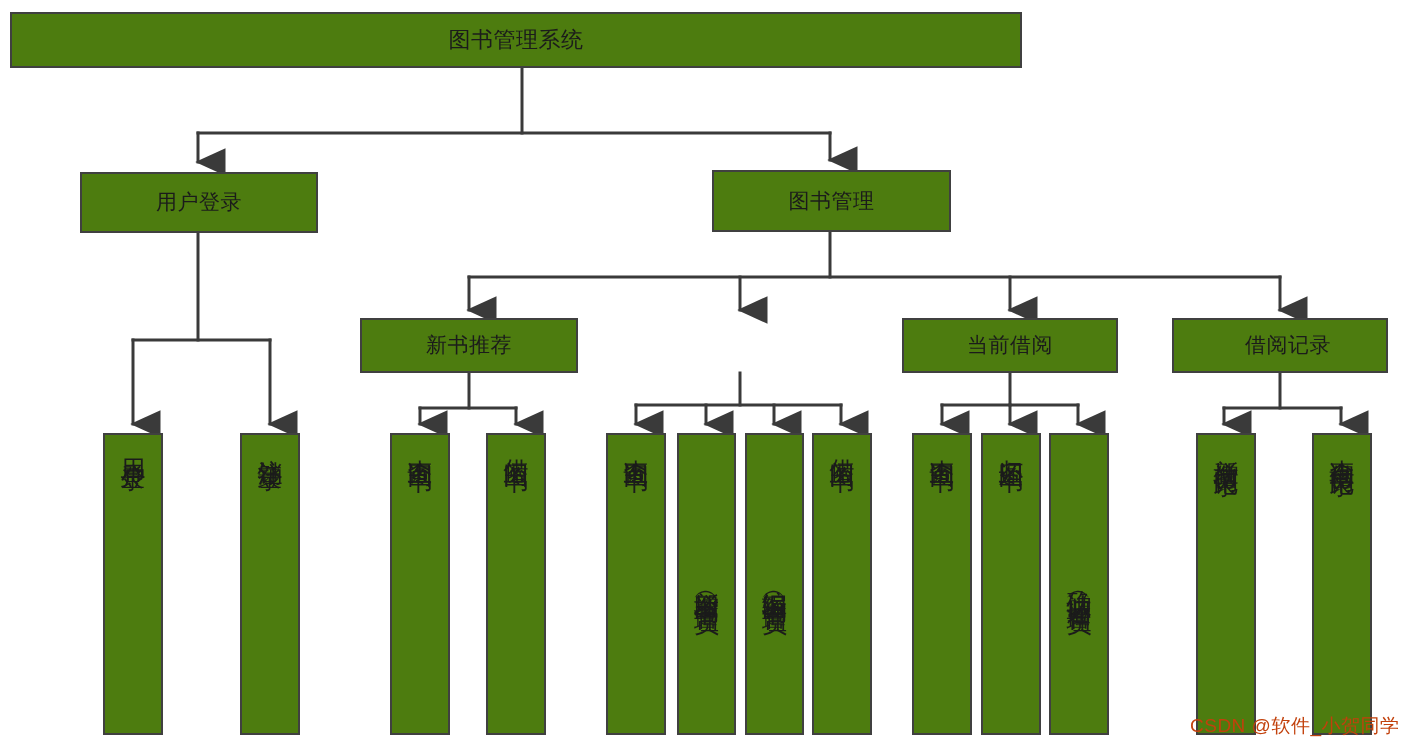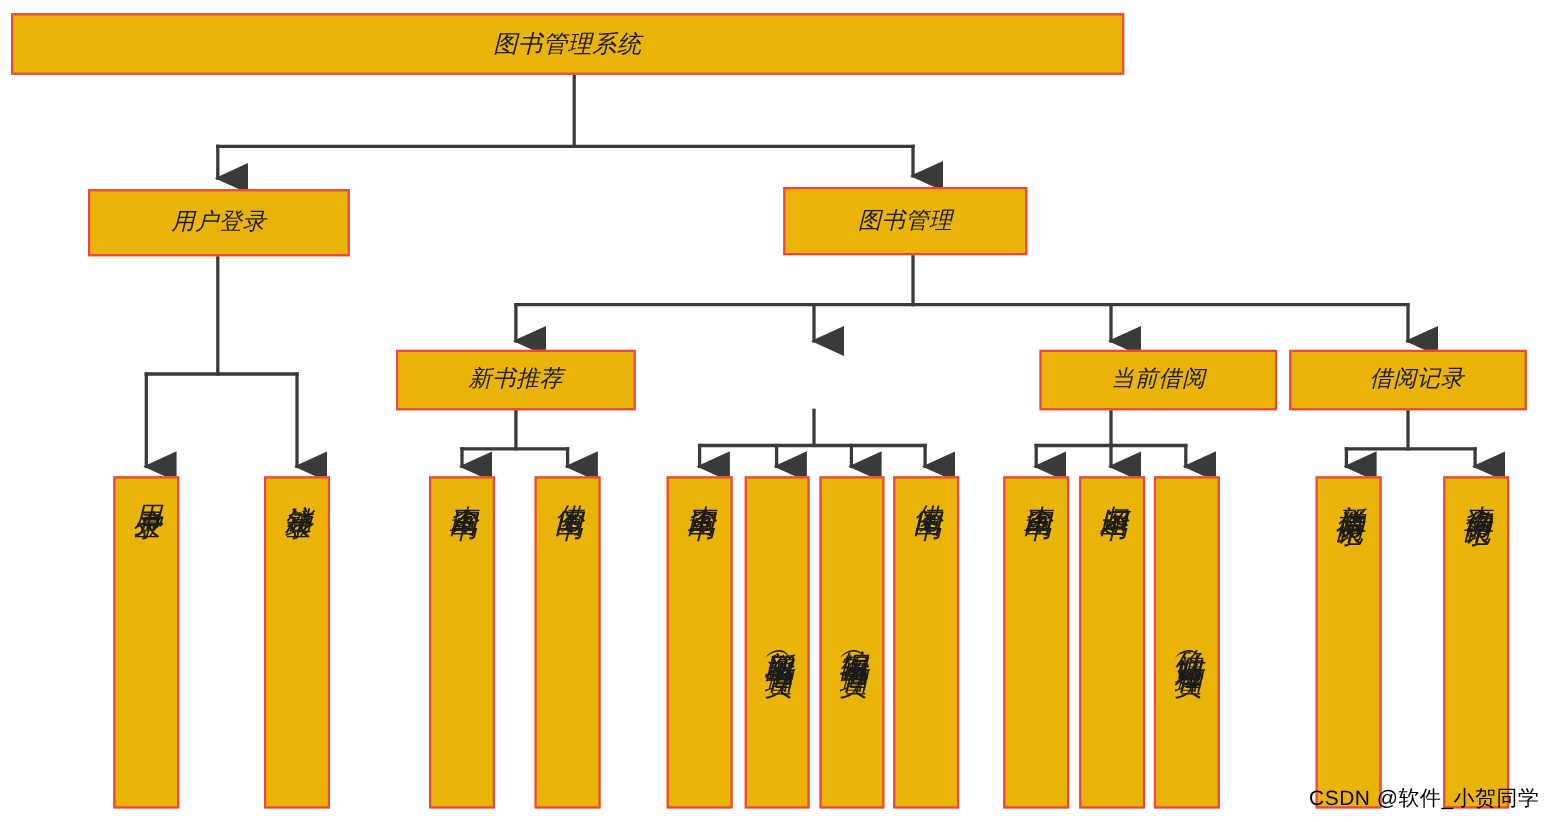--- a/index.html
+++ b/index.html
@@ -29,14 +29,13 @@
   .node {
     position: absolute;
     box-sizing: border-box;
-    background: #eab308;
-    border: 2px solid #ef4444;
+    background: #4d7c0f;
+    border: 2px solid #404040;
     display: flex;
     align-items: center;
     justify-content: center;
     color: #1b1b1b;
     z-index: 2;
-    font-style: italic;
   }
   .node .node-label {
     display: block;

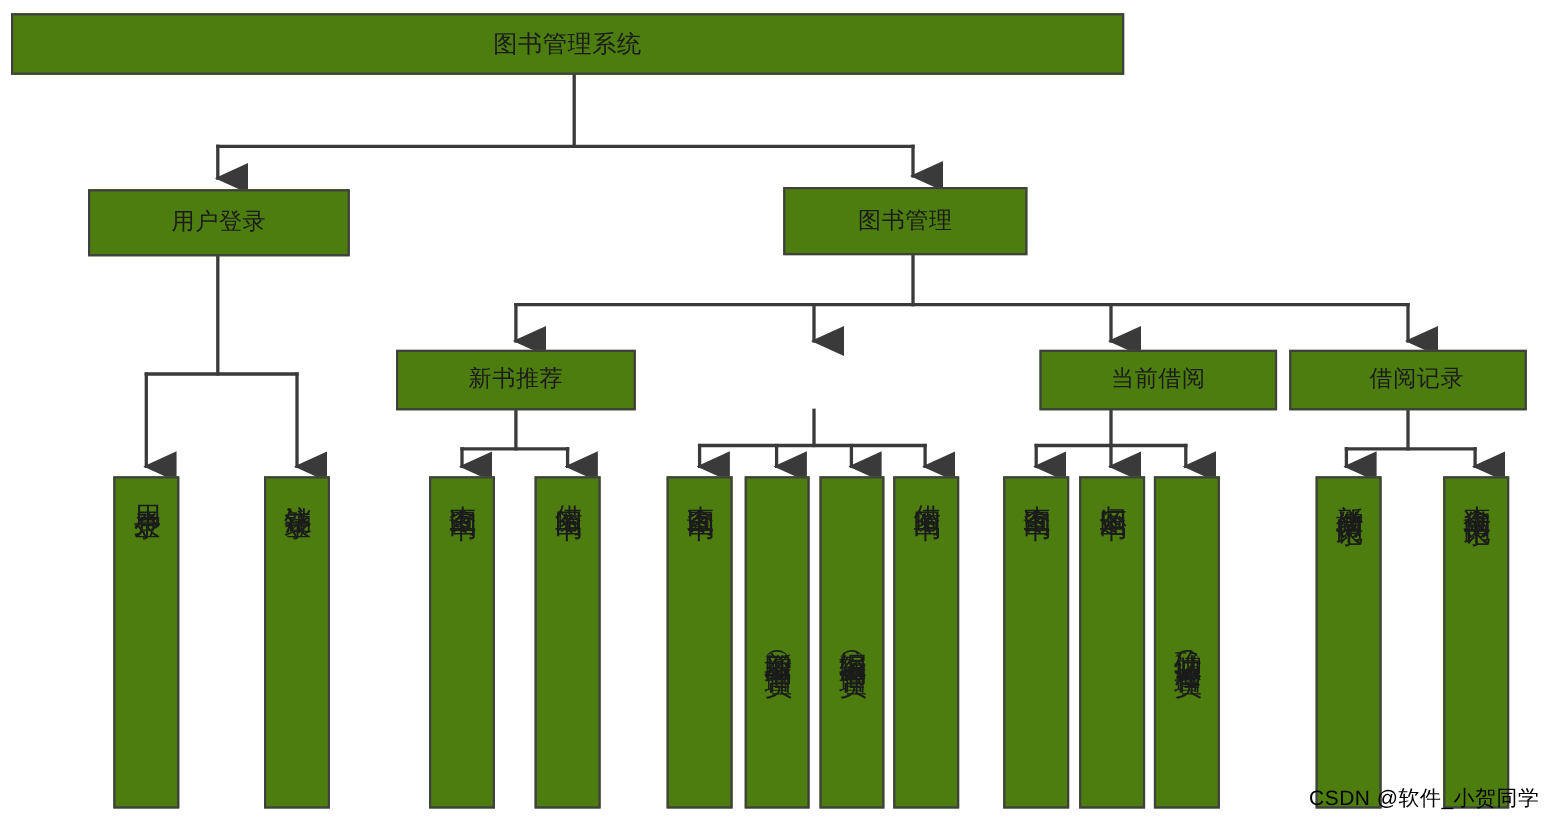--- a/index.html
+++ b/index.html
@@ -143,7 +143,7 @@
   <div class="node horizontal" style="left:80px; top:172px; width:238px; height:61px;">
     <span class="node-label">用户登录</span>
   </div>
-  <div class="node horizontal" style="left:712px; top:170px; width:222px; height:62px;">
+  <div class="node horizontal" style="left:712px; top:170px; width:239px; height:62px;">
     <span class="node-label">图书管理</span>
   </div>
 

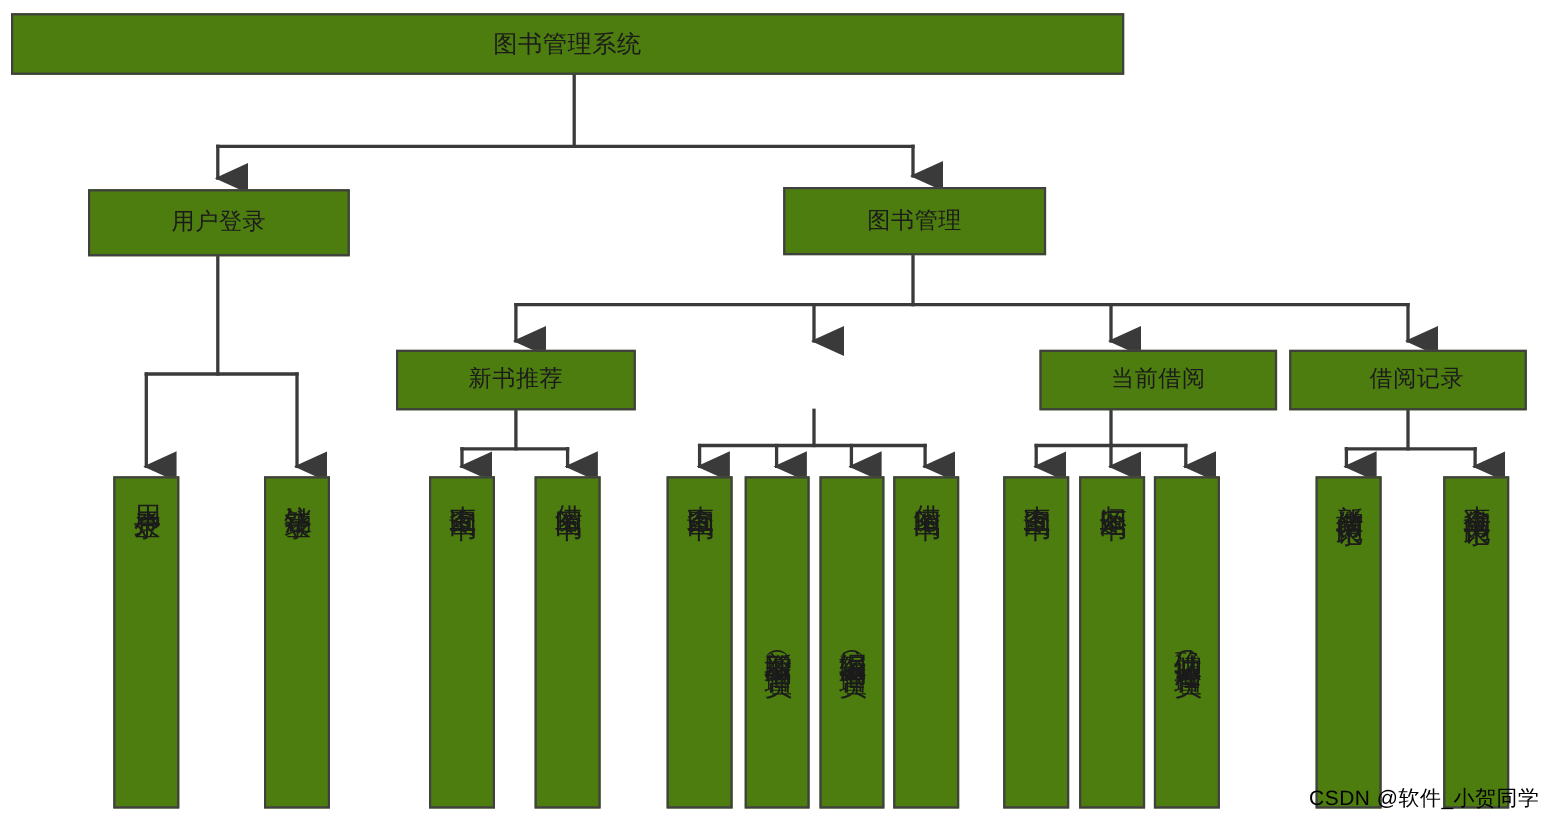--- a/index.html
+++ b/index.html
@@ -150,7 +150,7 @@
   <div class="node horizontal" style="left:360px; top:318px; width:218px; height:55px;align-items:center;">
     <span class="node-label">新书推荐</span>
   </div>
-  <div class="node horizontal" style="left:902px; top:318px; width:216px; height:55px;margin-left:43px;">
+  <div class="node horizontal" style="left:902px; top:318px; width:216px; height:55px;">
     <span class="node-label">当前借阅</span>
   </div>
   <div class="node horizontal" style="left:1172px; top:318px; width:216px; height:55px;padding-left:16px;">

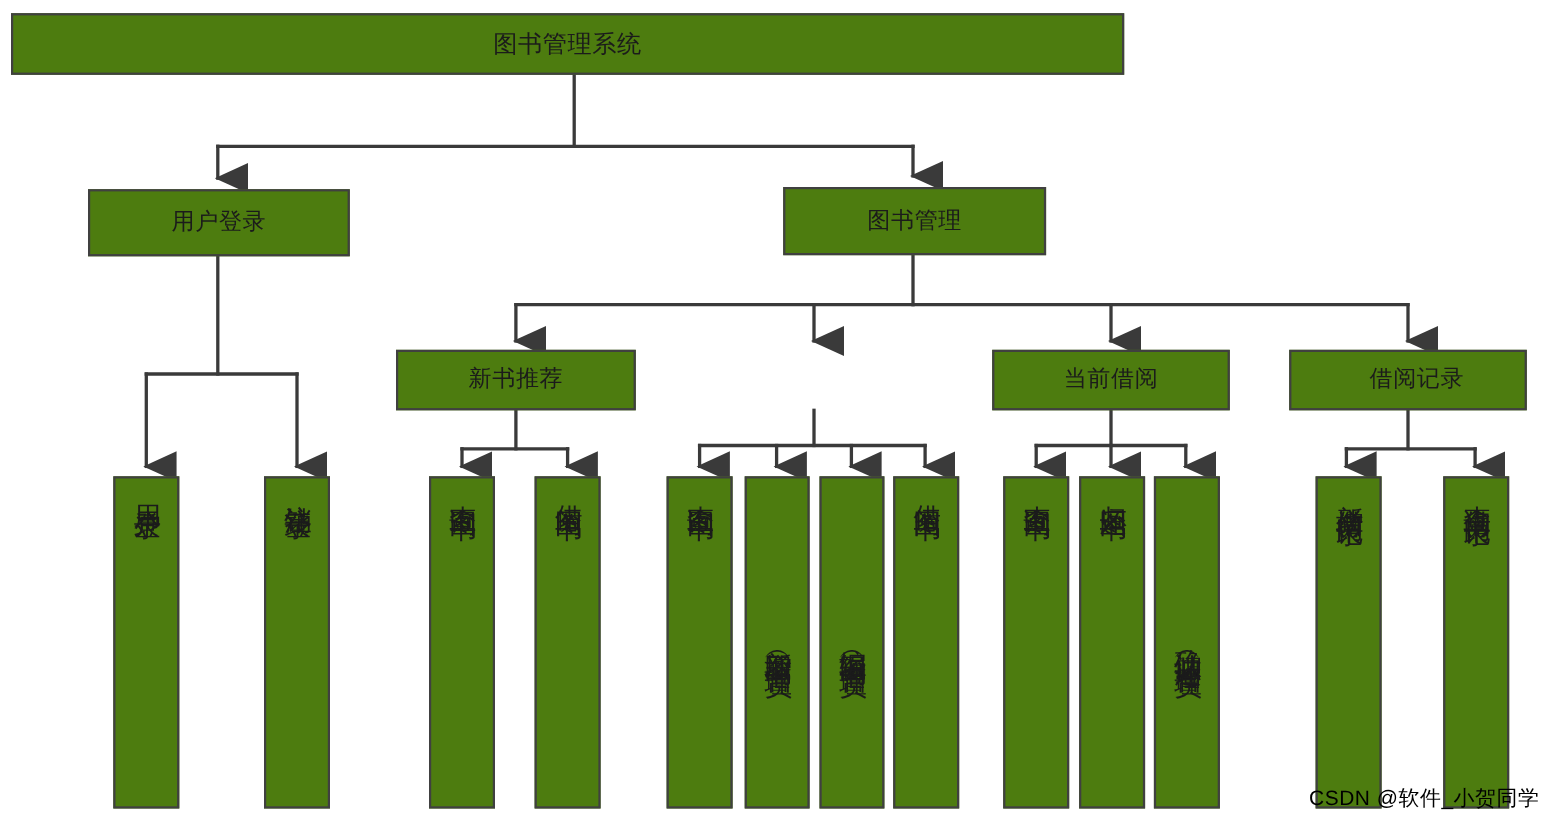--- a/index.html
+++ b/index.html
@@ -75,7 +75,7 @@
     left: 1190px;
     top: 713px;
     font-size: 19px;
-    color: #000000;
+    color: #c2410c;
     white-space: nowrap;
     z-index: 5;
     letter-spacing: 0.5px;

